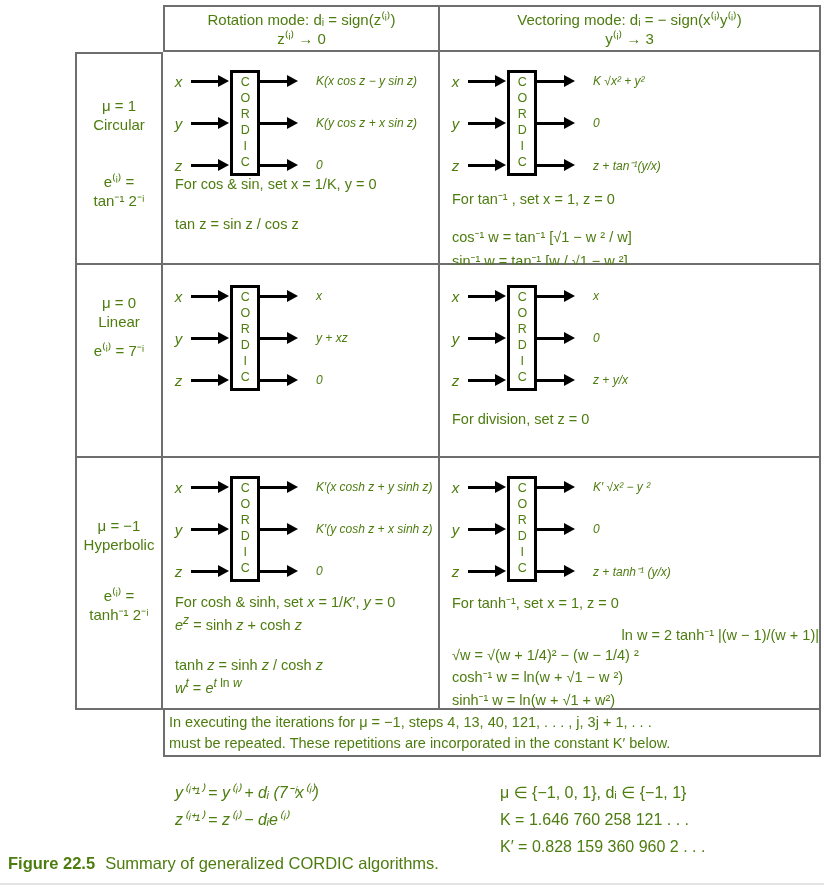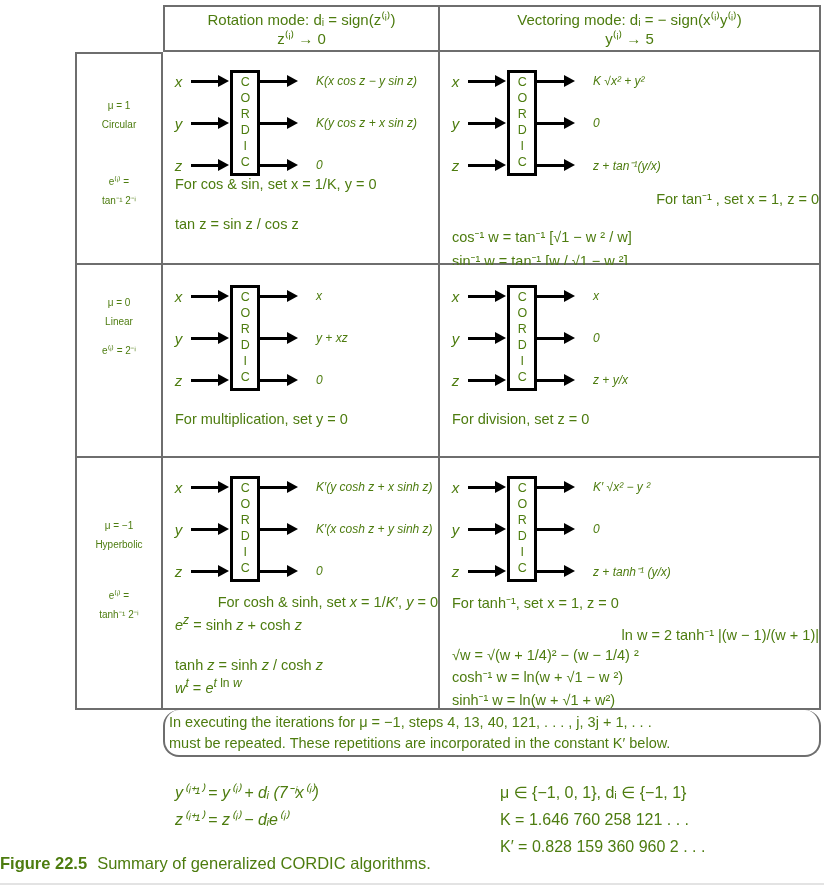--- a/index.html
+++ b/index.html
@@ -66,7 +66,7 @@
     </div>
     <div class="cell hdr b-t b-r b-b">
       <div>Vectoring mode:  dᵢ = − sign(x⁽ⁱ⁾y⁽ⁱ⁾)</div>
-      <div>y⁽ⁱ⁾ → 5</div>
+      <div>y⁽ⁱ⁾ → 3</div>
     </div>
 
     <div class="cell lblcell b-l b-t b-r b-b">

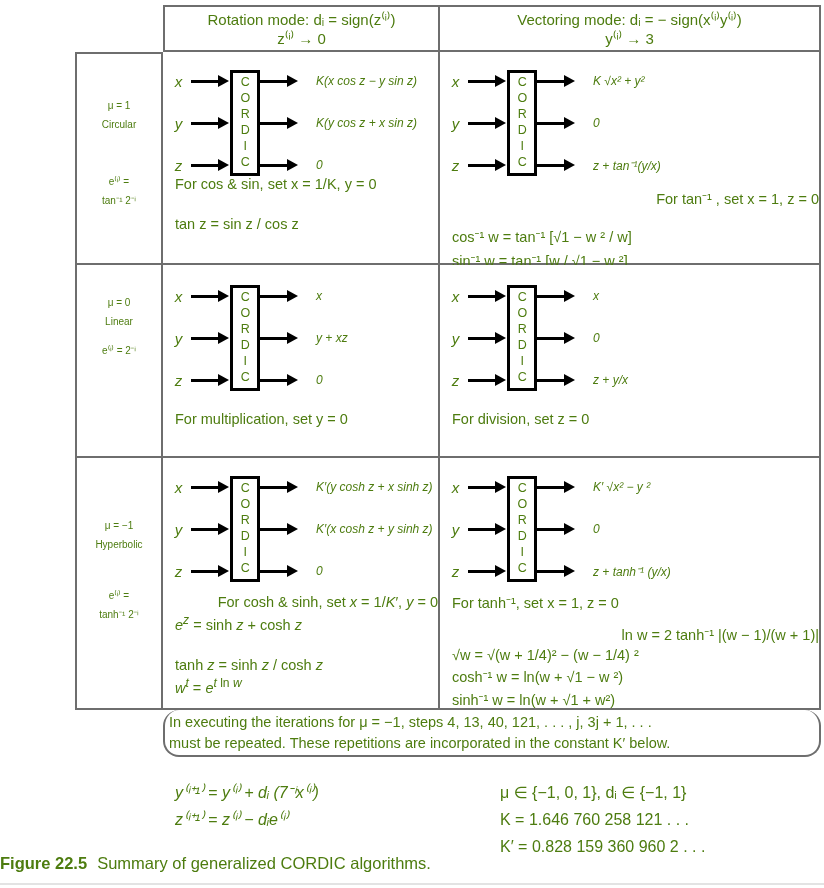--- a/index.html
+++ b/index.html
@@ -21,7 +21,7 @@
   .b-t { border-top-width:2px; }  .b-b { border-bottom-width:2px; }
   .hdr { text-align:center; font-size:15px; line-height:19px; padding-top:3px; }
   .lblcell { display:flex; flex-direction:column; align-items:center; text-align:center;
-             font-size:10px; line-height:19px; }
+             font-size:15px; line-height:19px; }
   
   .diagram { display:flex; align-items:center; }
   .ports { display:flex; flex-direction:column; justify-content:space-between; height:104px; }

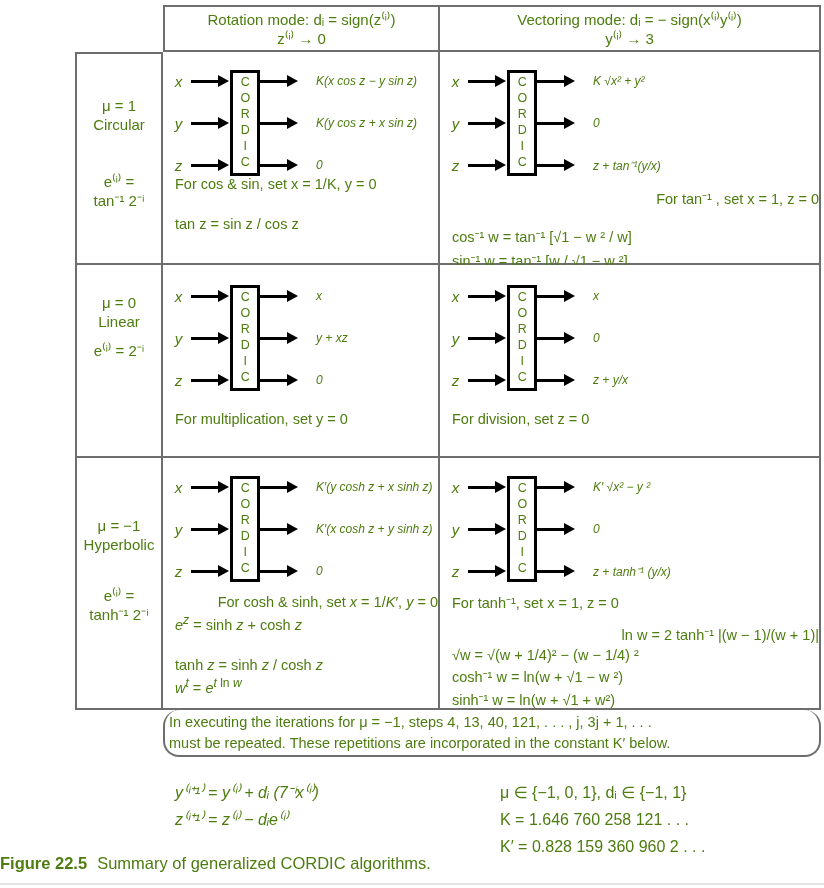--- a/index.html
+++ b/index.html
@@ -47,7 +47,7 @@
   .caption .cap-label { font-weight:bold; }
   .caption .cap-text { margin-left:10px; }
   .bottom-rule { position:absolute; left:0; top:883px; width:824px; height:2px; background:#e3e3e3; }
-  .mt10{margin-top:10px;} .mt12{margin-top:12px;text-align:right;} .mt14{margin-top:12px;text-align:right;} .mt16{}
+  .mt10{margin-top:10px;} .mt12{margin-top:12px;} .mt14{margin-top:12px;text-align:right;} .mt16{}
   .mt18{margin-top:18px;} .mt20{margin-top:20px;} .mt24{margin-top:24px;}
   .mt3{margin-top:3px;} .mt4{margin-top:4px;}
   .ml8{margin-left:8px;} .ml12{margin-left:12px;}

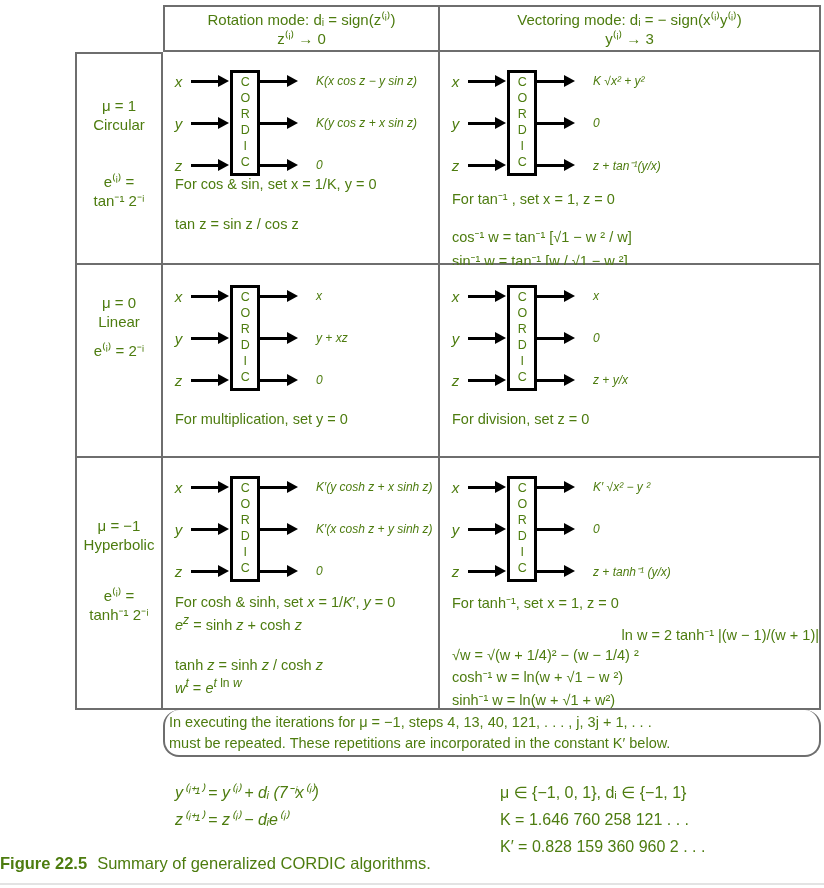--- a/index.html
+++ b/index.html
@@ -156,7 +156,7 @@
     <div class="cell lblcell b-l b-r b-b">
       <div style="margin-top:28px;">μ  = 0</div>
       <div>Linear</div>
-      <div class="mt10">e⁽ⁱ⁾ = 2⁻ⁱ</div>
+      <div class="mt10">e⁽ⁱ⁾ = 7⁻ⁱ</div>
       <div></div>
     </div>
 

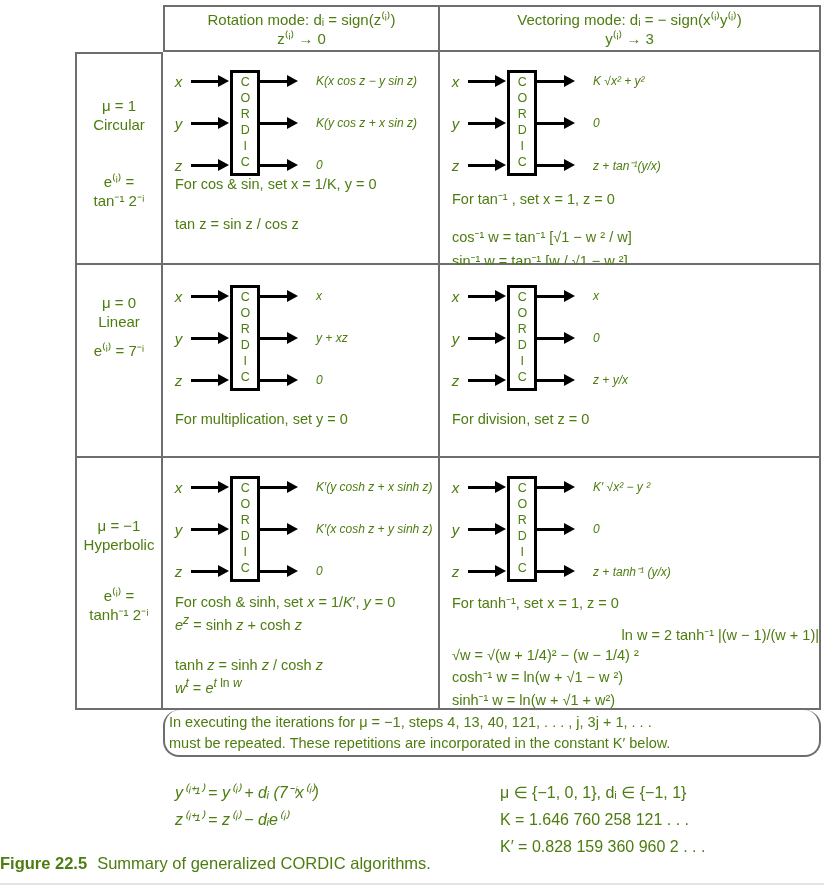--- a/index.html
+++ b/index.html
@@ -194,7 +194,6 @@
             </div>
         </div>
       </div>
-      <div class="note mt20 ml12">For multiplication, set y = 0</div>
     </div>
 
     <div class="cell b-r b-b">

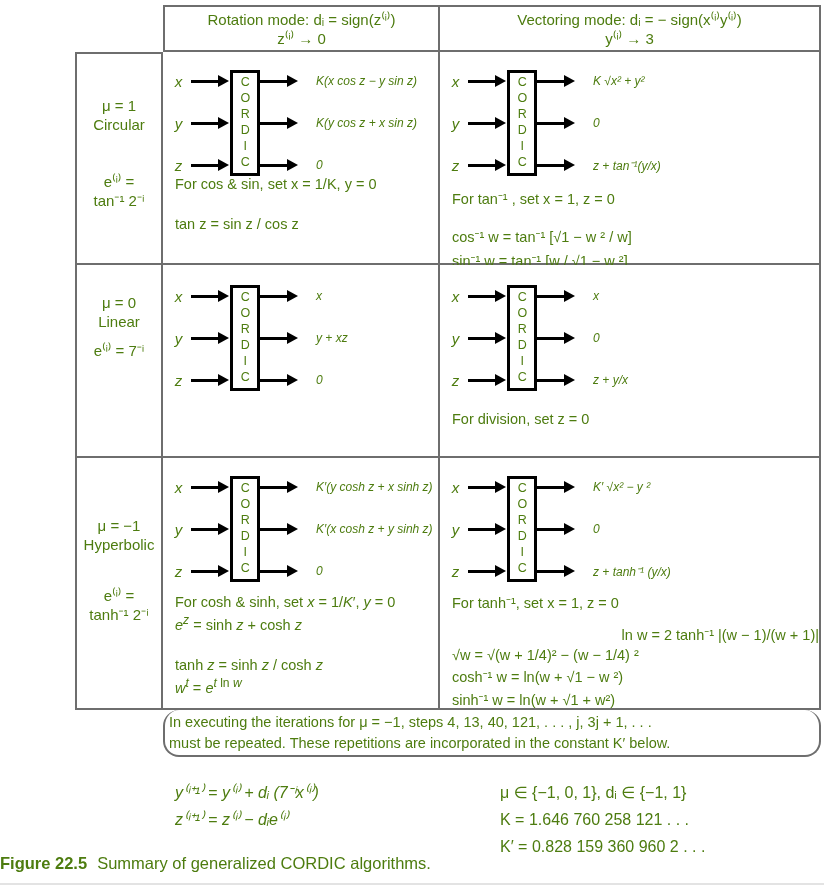--- a/index.html
+++ b/index.html
@@ -262,11 +262,11 @@
         <div class="ports">
           <div class="prow">
               <span class="arr"></span>
+              <span class="olabel">K′(x cosh z + y sinh z)</span>
+            </div>
+          <div class="prow">
+              <span class="arr"></span>
               <span class="olabel">K′(y cosh z + x sinh z)</span>
-            </div>
-          <div class="prow">
-              <span class="arr"></span>
-              <span class="olabel">K′(x cosh z + y sinh z)</span>
             </div>
           <div class="prow">
               <span class="arr"></span>

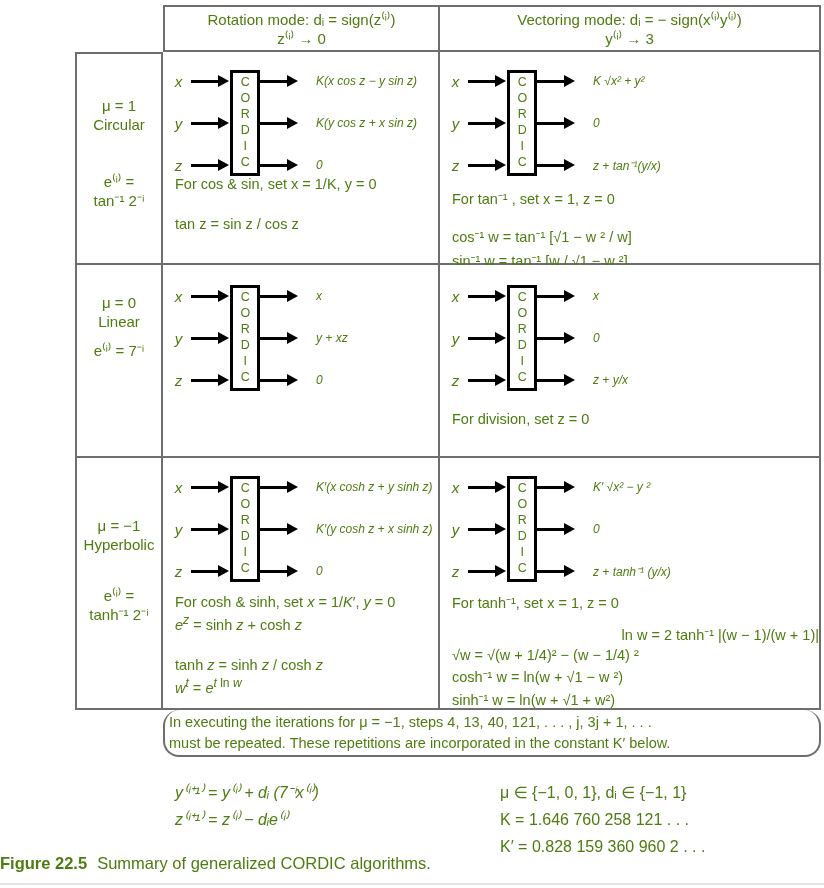--- a/index.html
+++ b/index.html
@@ -322,7 +322,7 @@
     </div>
 
     <div class="cell"></div>
-    <div class="cell footcell b-l b-r b-b" style="grid-column:2 / span 2;border-radius:16px;">
+    <div class="cell footcell b-l b-r b-b" style="grid-column:2 / span 2;">
       <div>In executing the iterations for μ = −1, steps 4, 13, 40, 121, . . . , j, 3j + 1, . . .</div>
       <div>must be repeated.  These repetitions are incorporated in the constant K′ below.</div>
     </div>

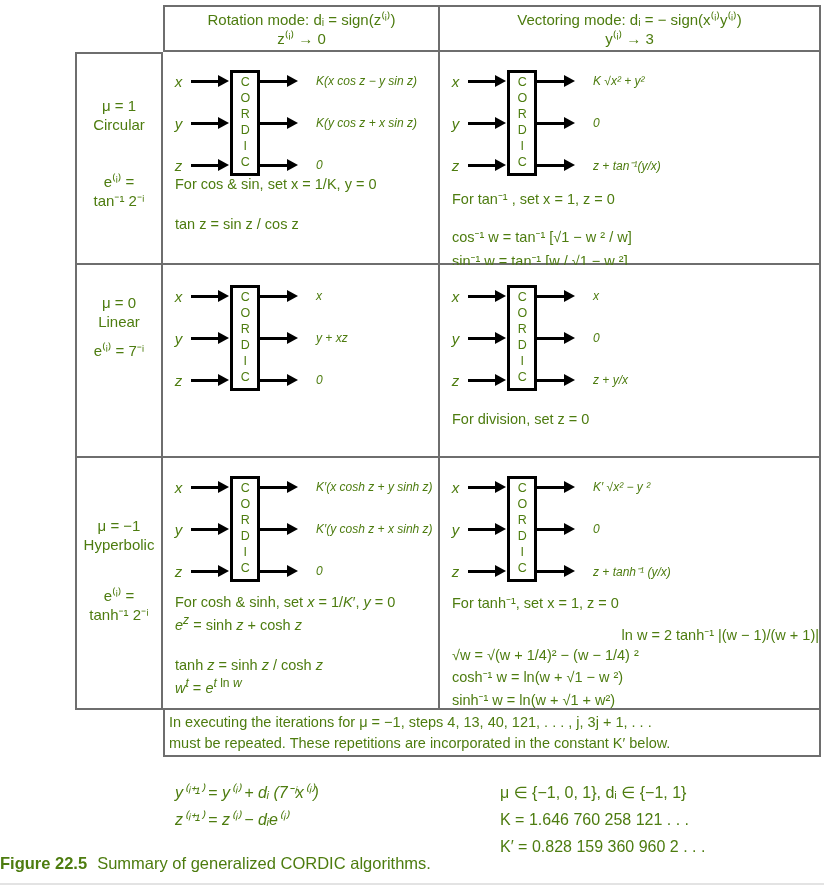--- a/index.html
+++ b/index.html
@@ -43,7 +43,7 @@
   .equations { position:absolute; left:175px; top:779px; display:flex; font-size:16px; line-height:27px; }
   .eq-left { width:325px; font-style:italic; }
   .eq-right { }
-  .caption { position:absolute; left:0; top:854px; font-size:16.5px; }
+  .caption { position:absolute; left:8px; top:854px; font-size:16.5px; }
   .caption .cap-label { font-weight:bold; }
   .caption .cap-text { margin-left:10px; }
   .bottom-rule { position:absolute; left:0; top:883px; width:824px; height:2px; background:#e3e3e3; }

